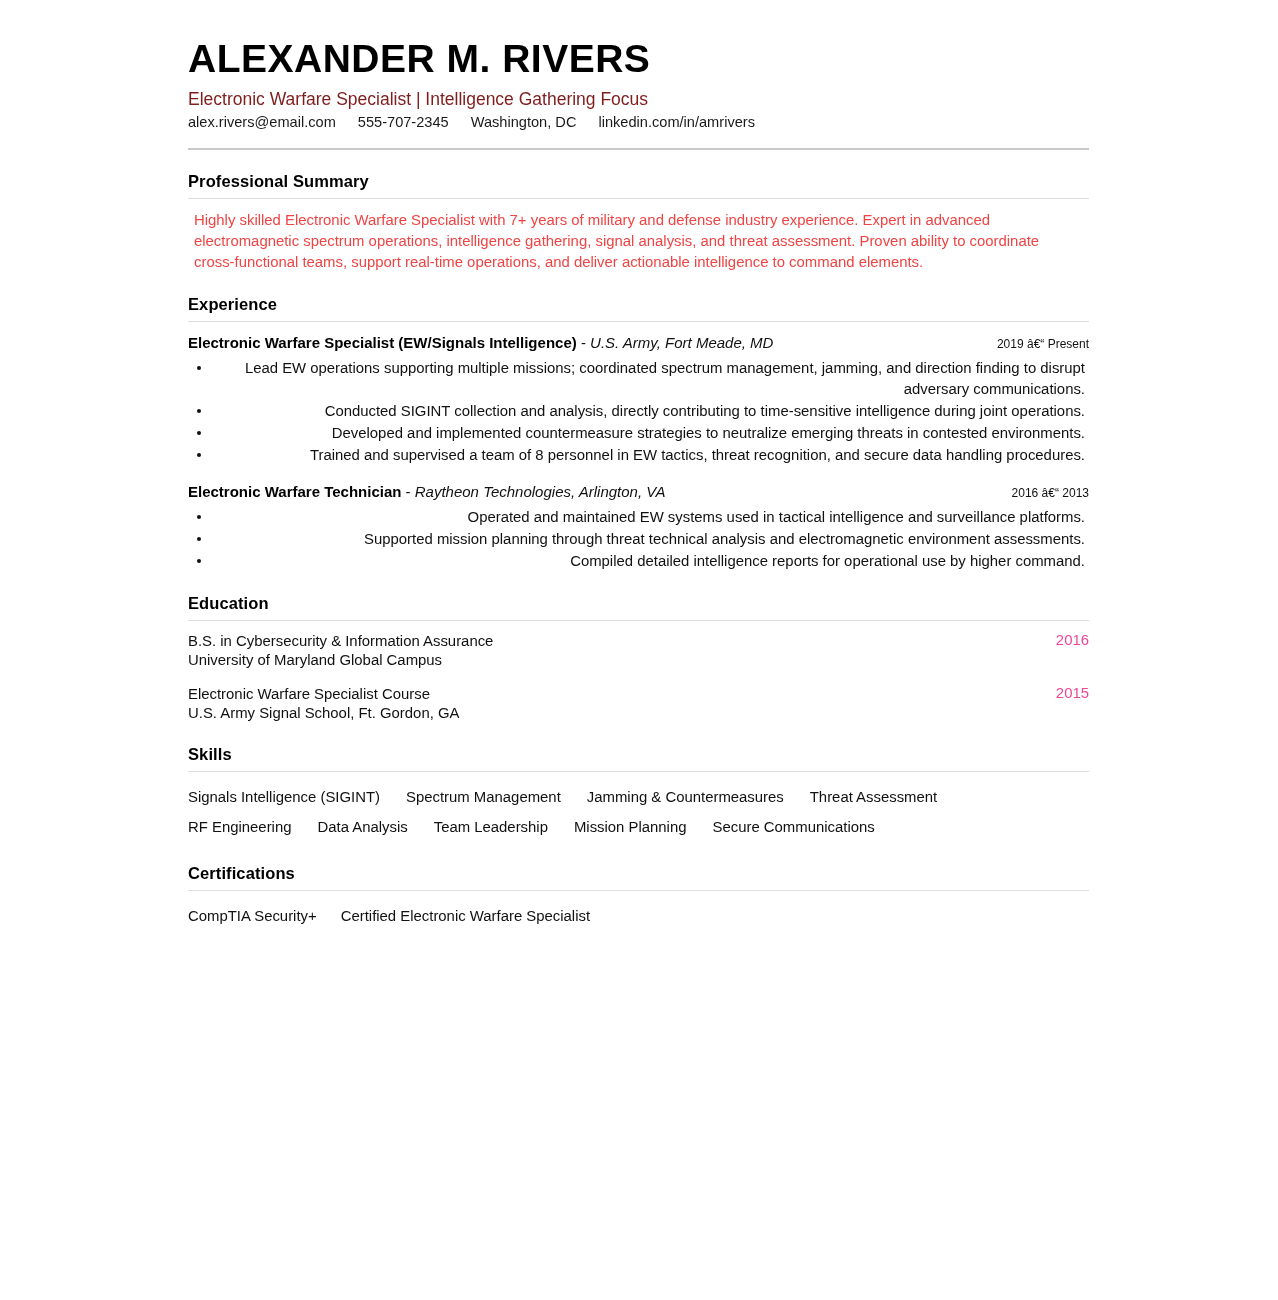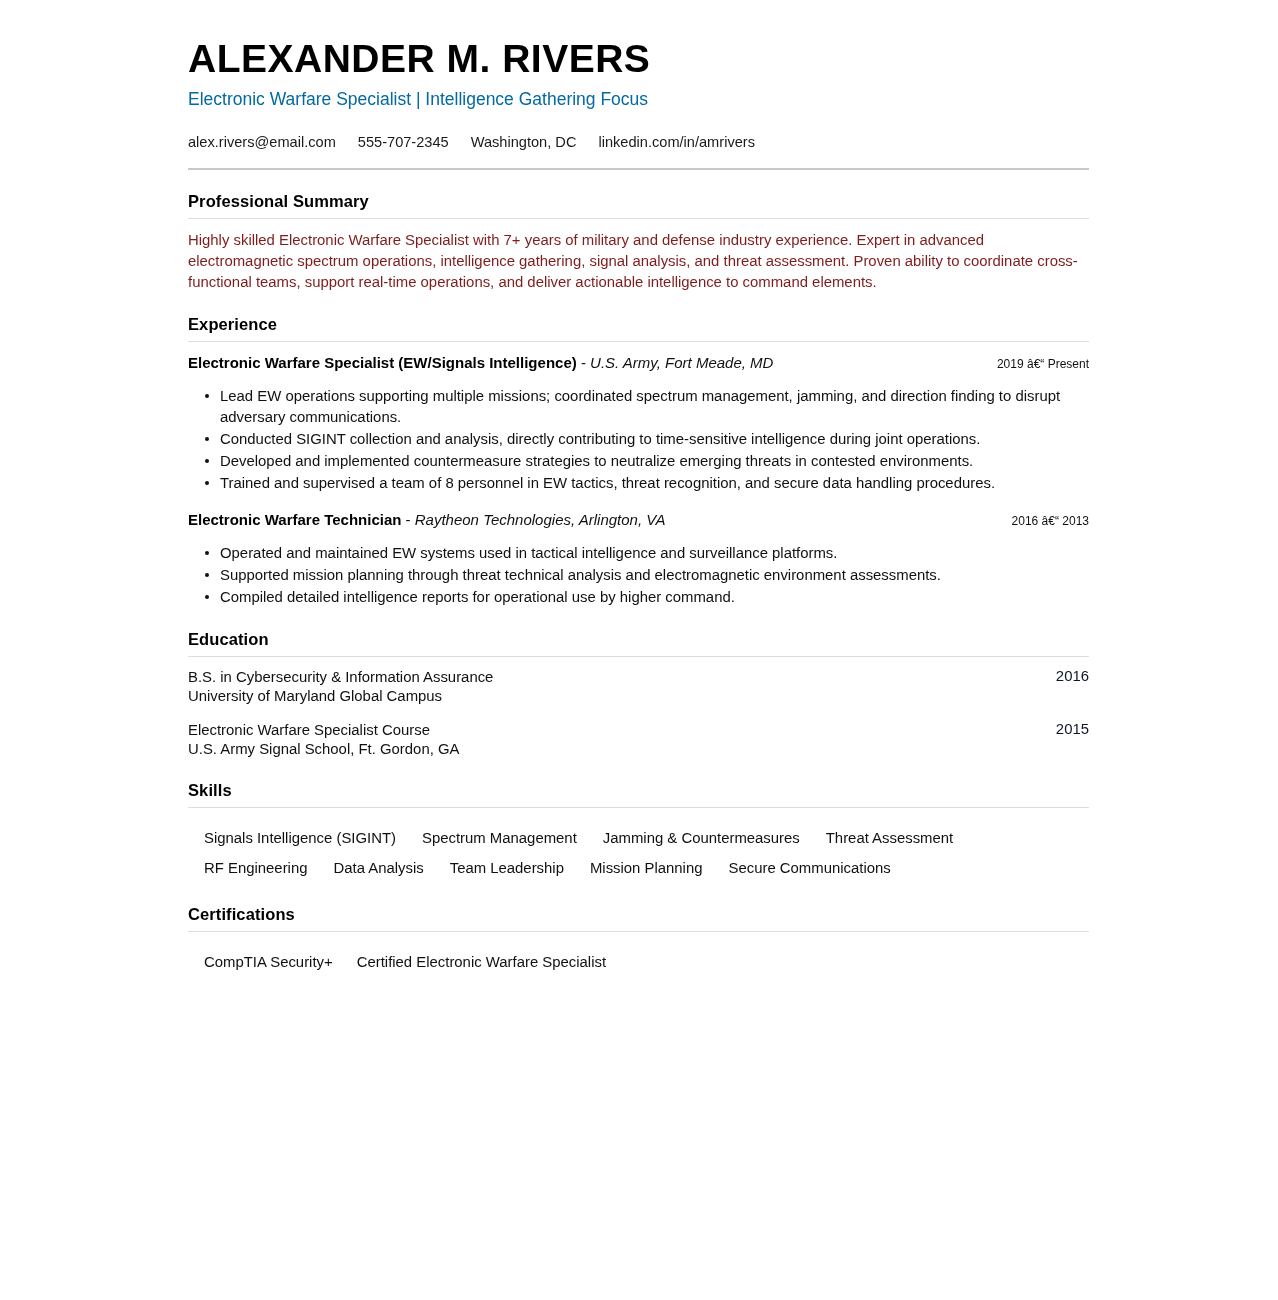--- a/index.html
+++ b/index.html
@@ -43,8 +43,8 @@
     font-size: 17.5px;
     font-weight: normal;
     line-height: 1.25;
-    margin: 0 0 22px 0;
-    color: #0369a1;
+    margin: 0 0 2px 0;
+    color: #7f1d1d;
   }
   .contact {
     font-size: 14.6px;

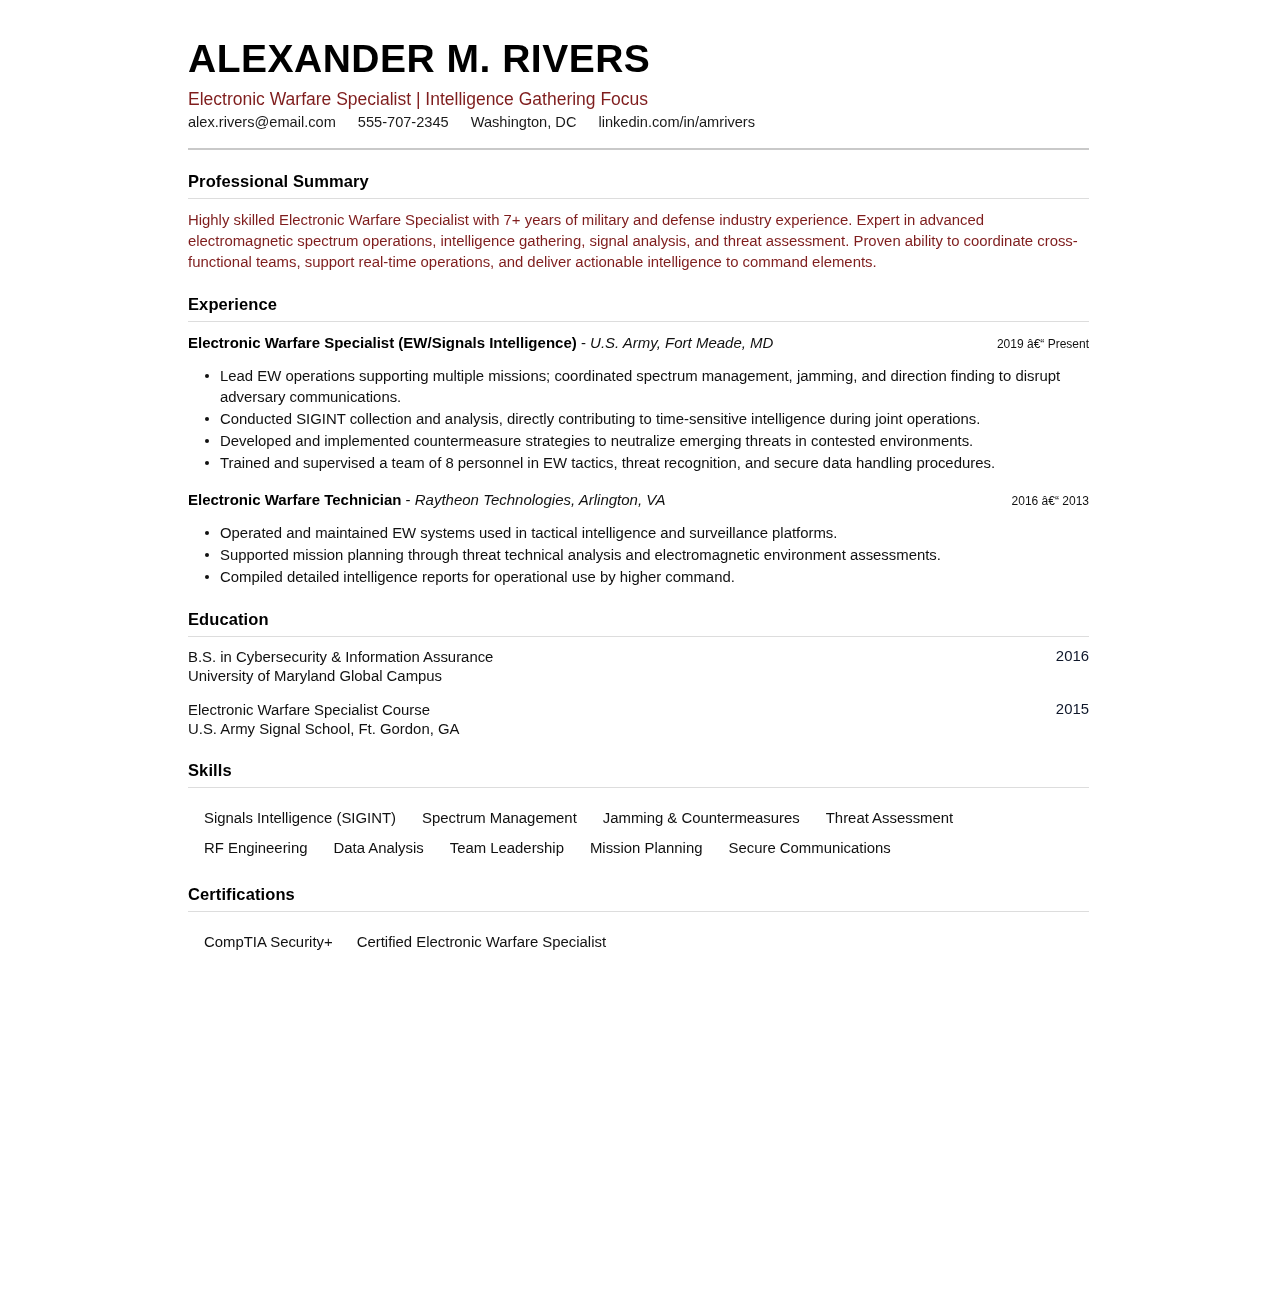--- a/index.html
+++ b/index.html
@@ -82,8 +82,8 @@
   .summary-text {
     font-size: 14.9px;
     line-height: 1.42;
-    margin: 0;
-    color: #7f1d1d;
+    margin: 6px;
+    color: #ef4444;
     text-align: left;
   }
 

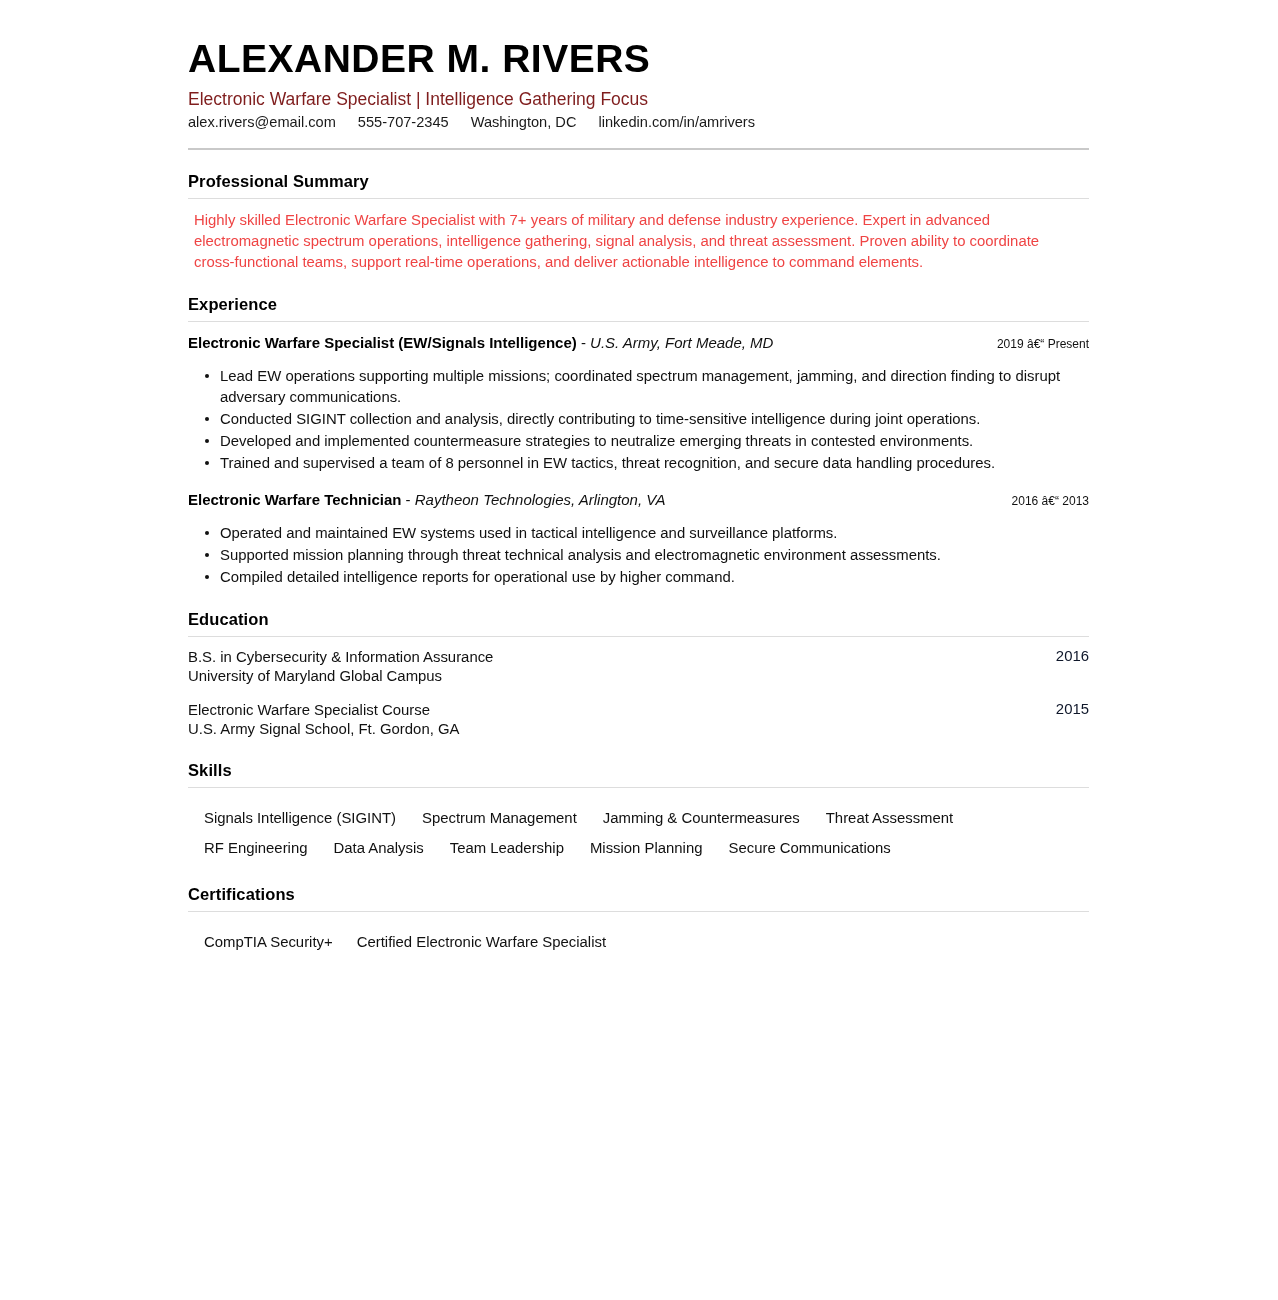--- a/index.html
+++ b/index.html
@@ -111,8 +111,9 @@
   }
   ul.bullets {
     list-style: none;
-    margin: 12px;
+    margin: 4px;
     padding: 0;
+    text-align: right;
   }
   ul.bullets li {
     position: relative;

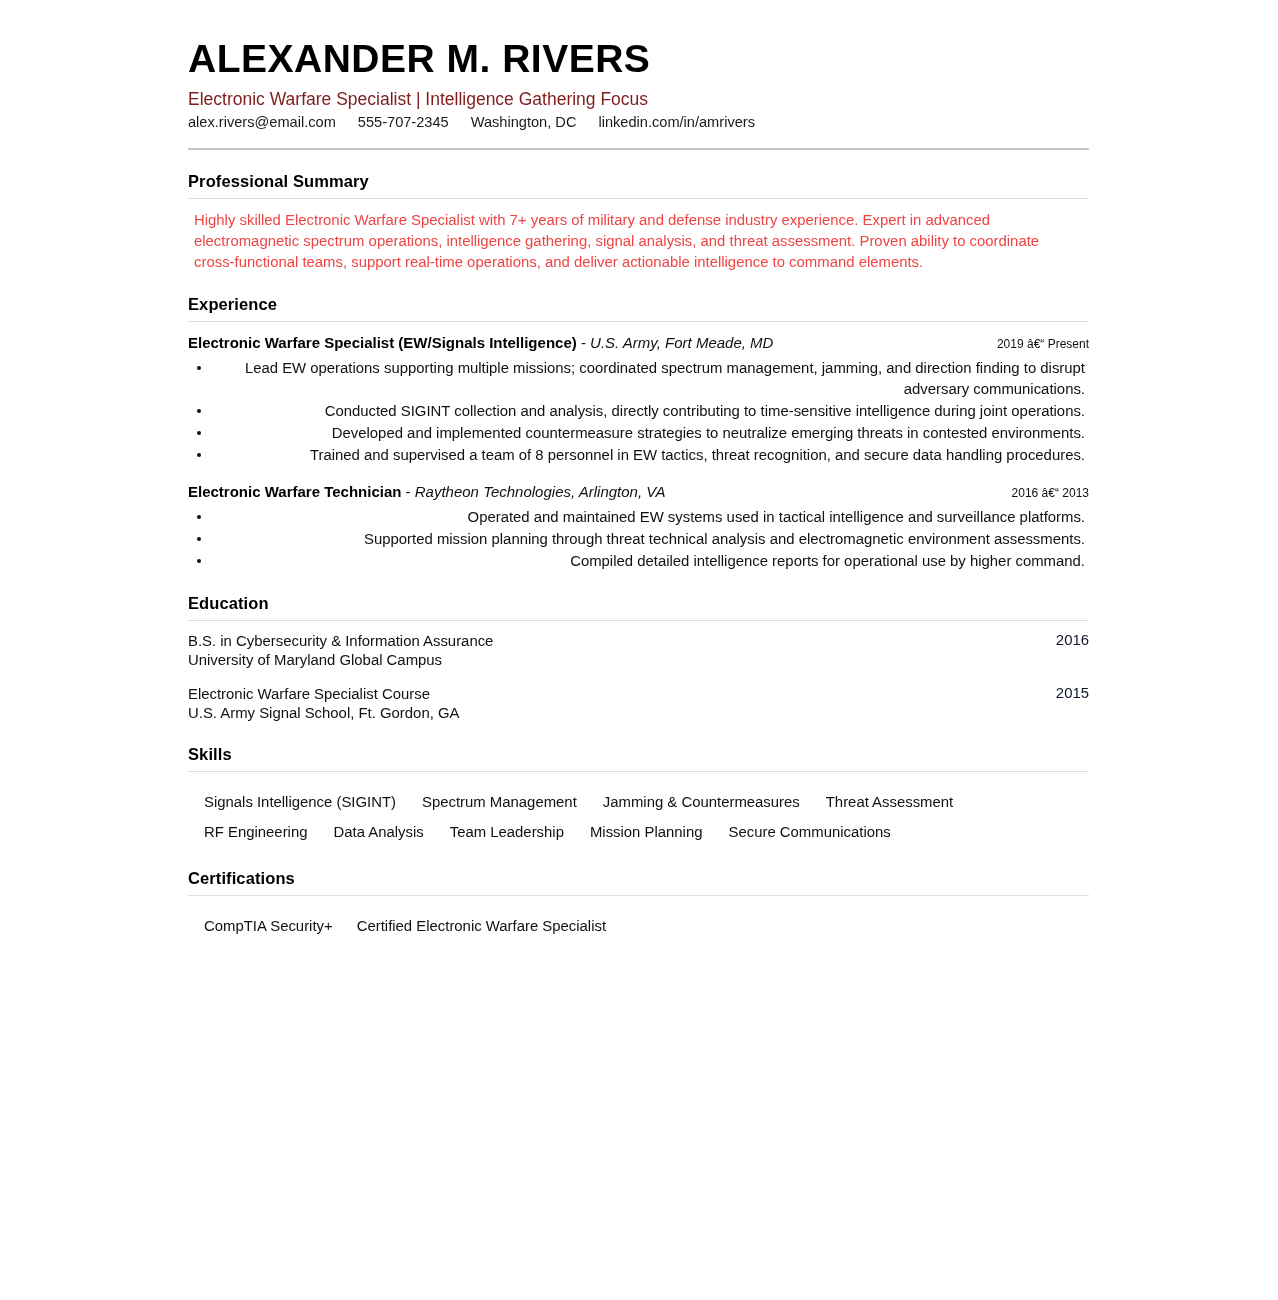--- a/index.html
+++ b/index.html
@@ -157,7 +157,7 @@
   .edu-year {
     flex: 0 0 auto;
     font-size: 14.9px;
-    color: #0f172a;
+    color: #ec4899;
     white-space: nowrap;
     text-align: right;
   }

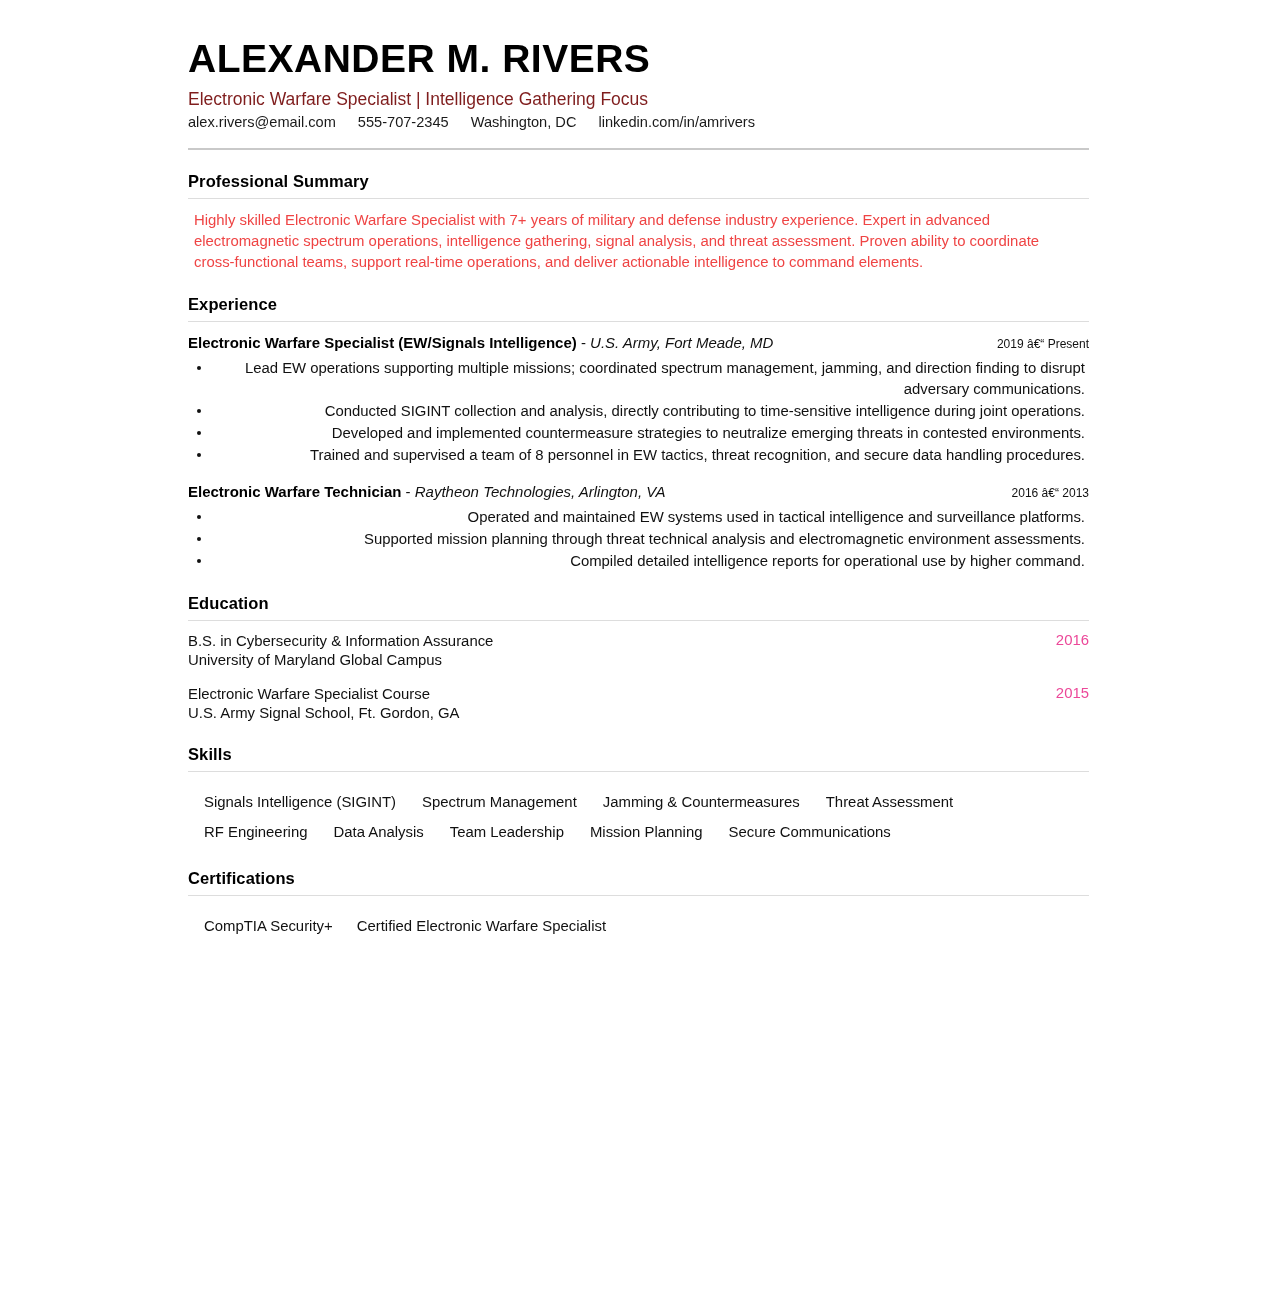--- a/index.html
+++ b/index.html
@@ -167,7 +167,7 @@
     font-size: 14.9px;
     line-height: 1.95;
     color: #111;
-    margin: 16px;
+    margin: 0;
   }
   .inline-list .item { display: inline-block; margin-right: 26px; }
   .inline-list .item:last-child { margin-right: 0; }

